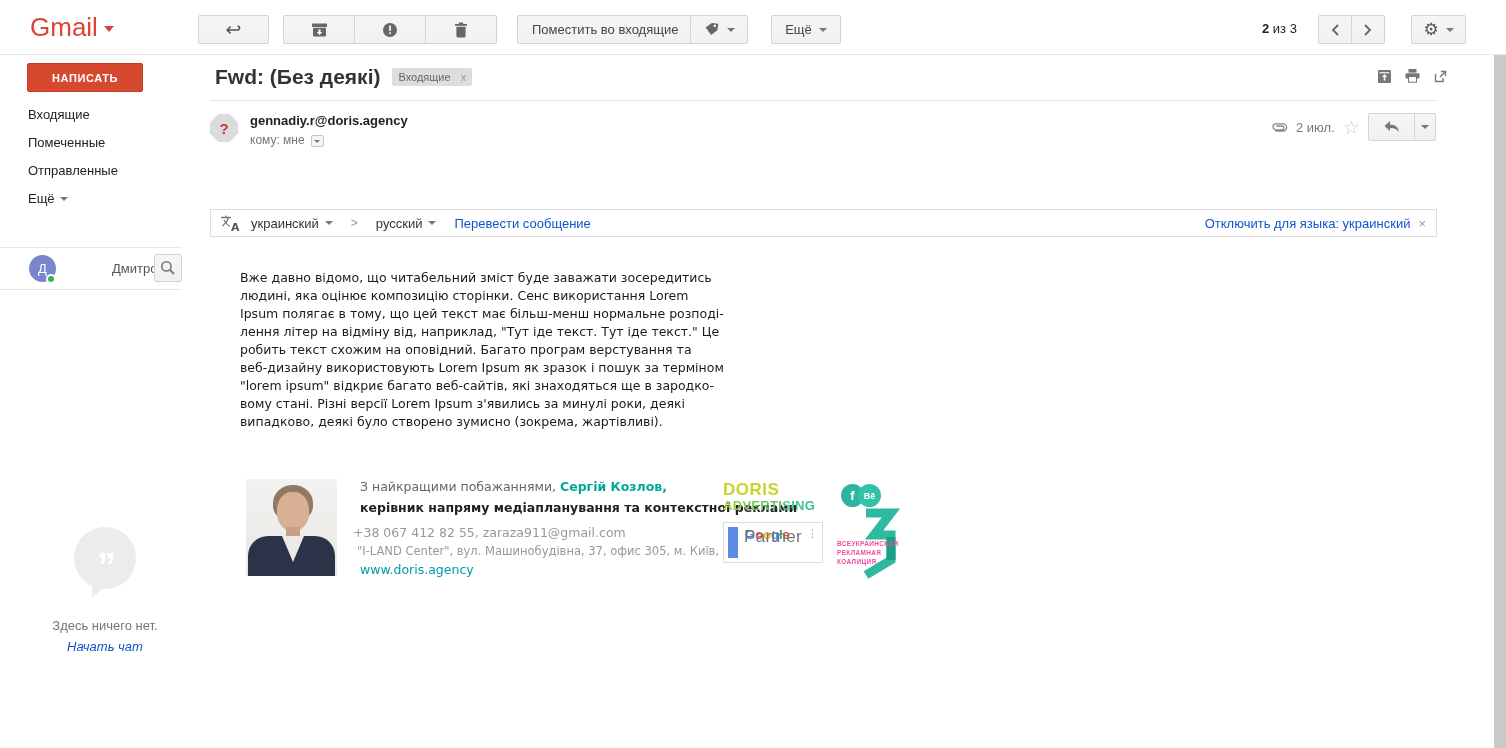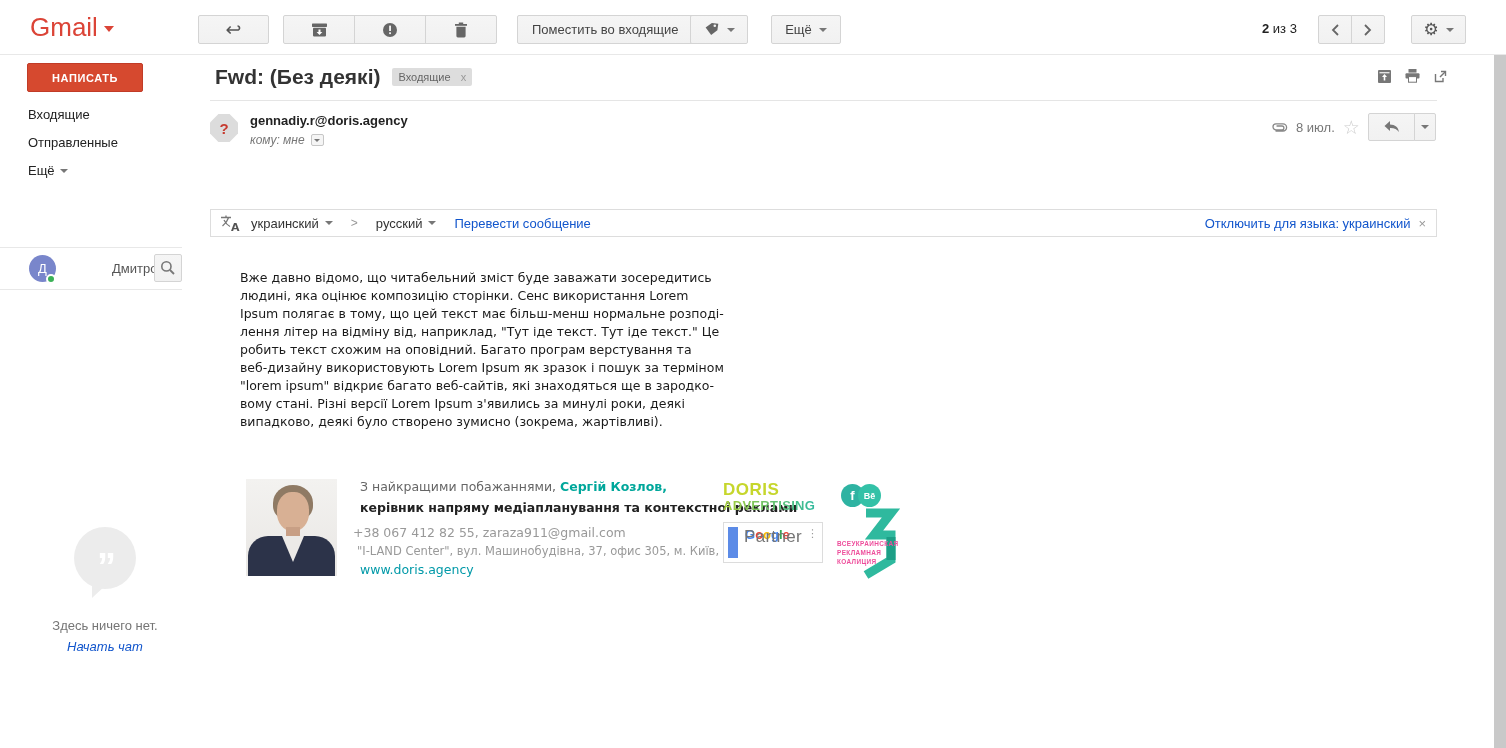--- a/index.html
+++ b/index.html
@@ -270,7 +270,7 @@
         <svg width="20" height="14" viewBox="0 0 20 14">
             <path d="M6 11 H13 A3.6 3.6 0 0 0 13 3.8 H6 A3 3 0 0 0 6 9.8 H12 A1.9 1.9 0 0 0 12 6 H7" fill="none" stroke="#888" stroke-width="1.3" stroke-linecap="round"></path>
           </svg>
-        <span class="hdr-date">8 июл.</span>
+        <span class="hdr-date">2 июл.</span>
         <span class="star">☆</span>
         <span class="reply-split">
           <span class="seg main-seg">

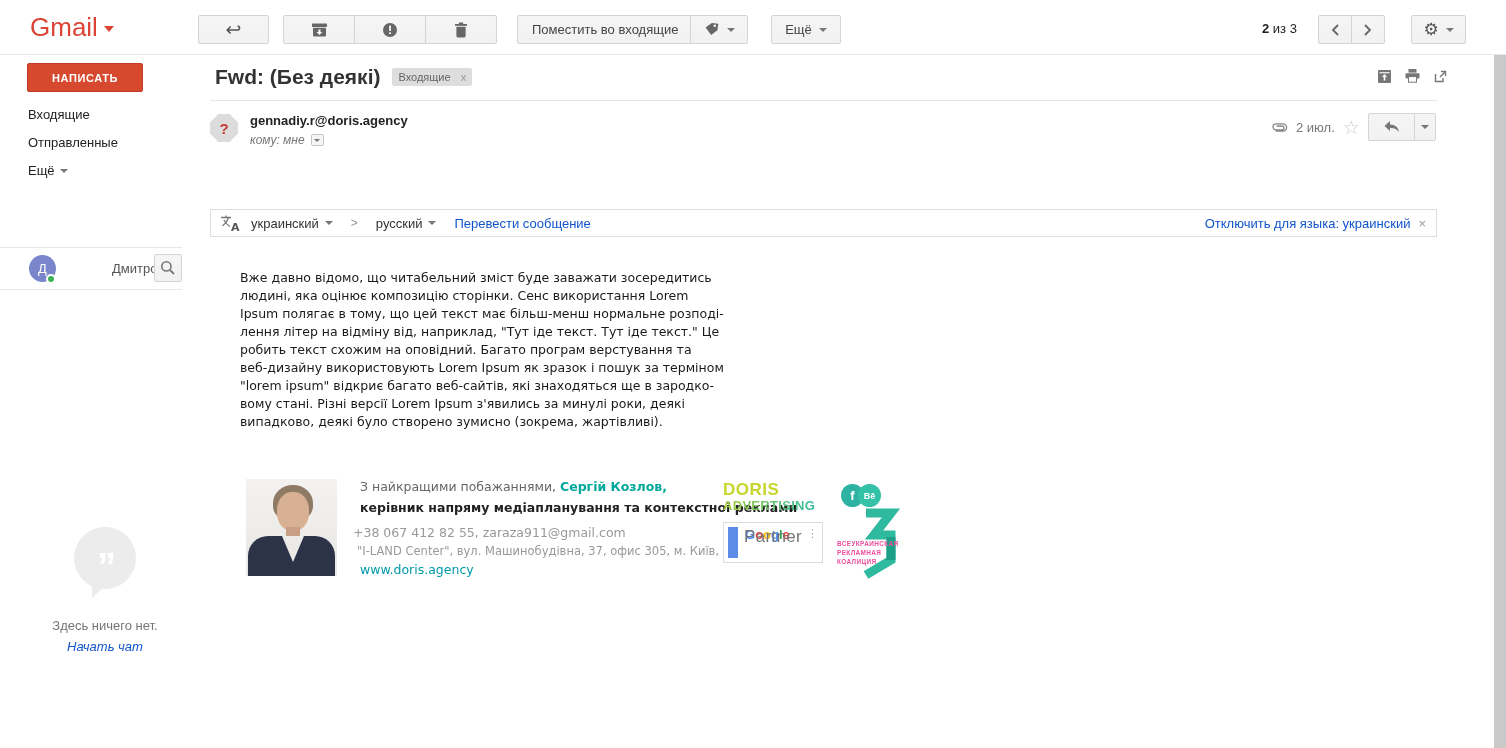--- a/index.html
+++ b/index.html
@@ -190,6 +190,7 @@
 
     <ul class="nav">
       <li><span>Входящие</span></li>
+      <li><span>Помеченные</span></li>
       <li><span>Отправленные</span></li>
       <li><span>Ещё</span><i class="tri-down"></i></li>
     </ul>

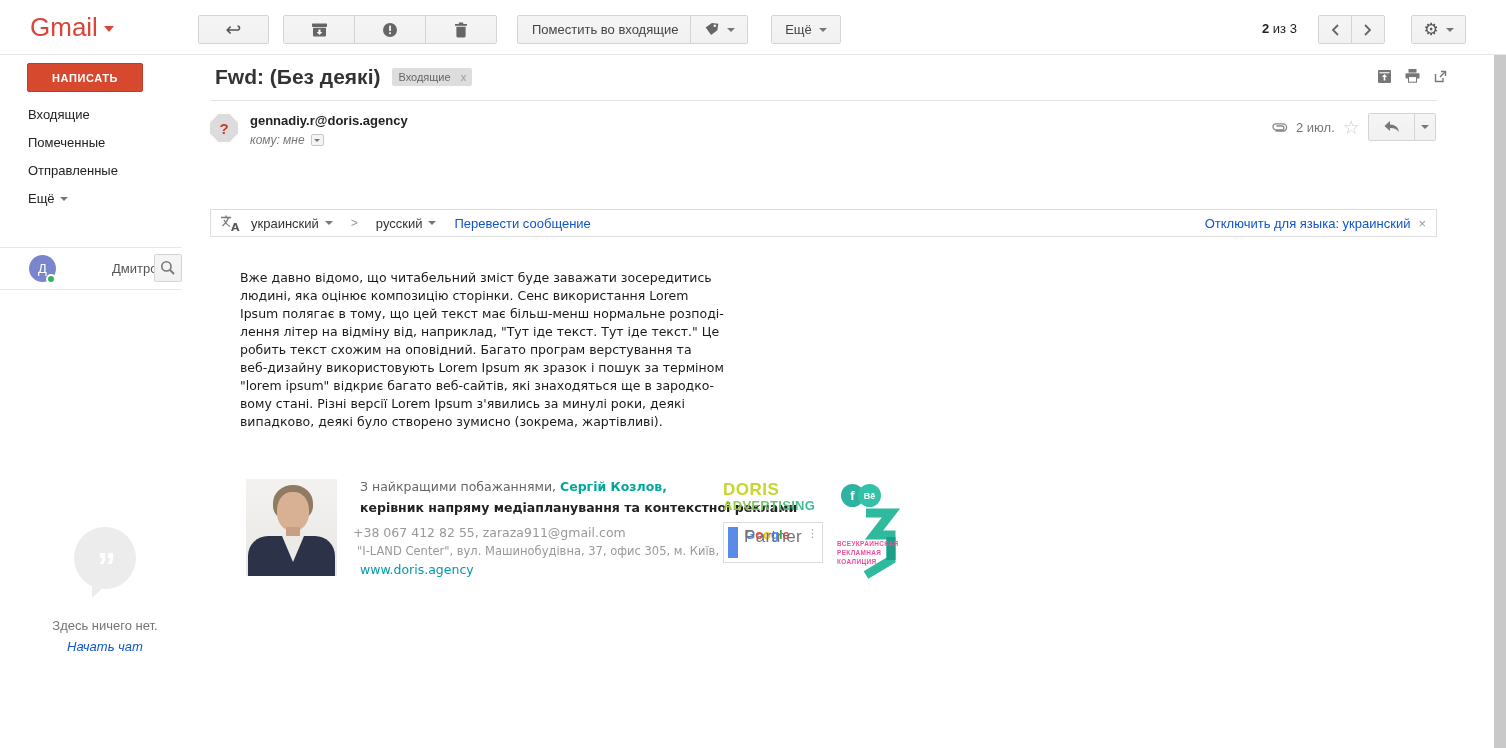--- a/index.html
+++ b/index.html
@@ -53,7 +53,7 @@
   .msg-card { position:absolute; left:3px; top:45px; width:1227px; border-top:1px solid #e5e5e5; height:640px; }
   .sender-avatar { position:absolute; left:0; top:13px; width:28px; height:28px; background:#dcdcdc; color:#C63A2F; font-weight:bold; font-size:15px; display:flex; align-items:center; justify-content:center; clip-path:polygon(30% 0,70% 0,100% 30%,100% 70%,70% 100%,30% 100%,0 70%,0 30%); }
   .sender-email { position:absolute; left:40px; top:12px; font-size:13px; font-weight:bold; color:#222; }
-  .to-line { position:absolute; left:40px; top:32px; font-size:12px; color:#777; display:flex; align-items:center;font-style:italic; }
+  .to-line { position:absolute; left:40px; top:32px; font-size:12px; color:#777; display:flex; align-items:flex-end; }
   .to-dd { margin-left:6px; width:13px; height:12px; border:1px solid #c6c6c6; background:#f5f5f5; border-radius:2px; display:flex; align-items:center; justify-content:center; cursor:pointer; }
   .to-dd .tri-down { border-left-width:3px; border-right-width:3px; border-top-width:3px; }
   .hdr-right { position:absolute; left:1060px; top:12px; display:flex; align-items:center; }

